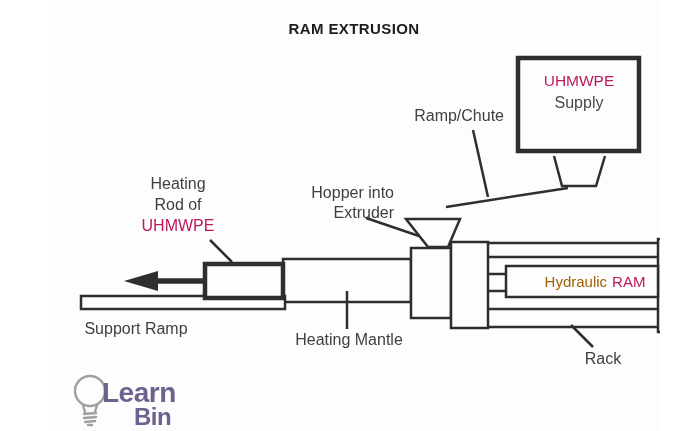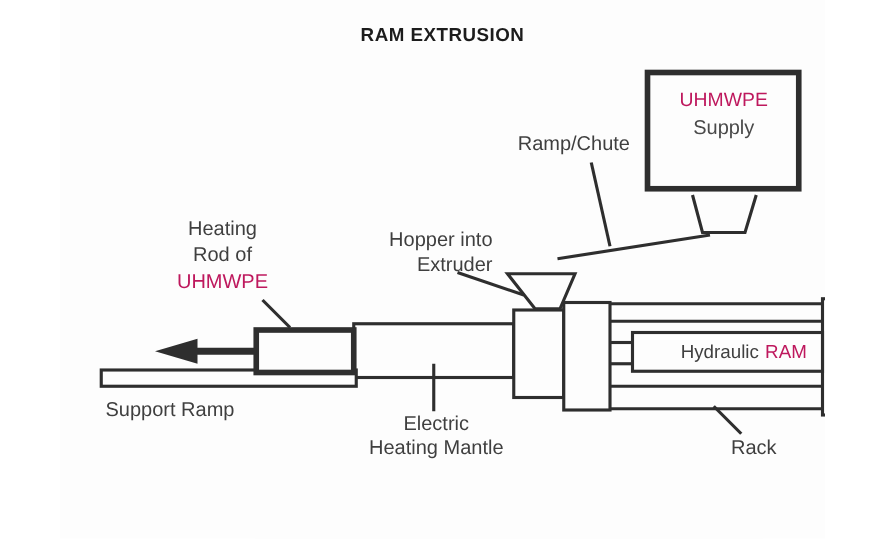--- a/index.html
+++ b/index.html
@@ -10,7 +10,7 @@
   .title{position:absolute;left:0;right:0;top:20px;text-align:center;font-weight:bold;
          font-size:15px;letter-spacing:.4px;color:#1c1c1c;}
   .blue{color:#be185d;font-weight:normal;}
-  .gray-strong{color:#404040;}
+  .gray-strong{color:#a16207;}
   .powder{left:471px;top:70px;width:120px;line-height:22px;font-size:16px;color:#4a4a4a;}
   .powder .blue{font-size:15.5px;}
   .ramp{left:316px;top:106px;width:140px;text-align:right;}

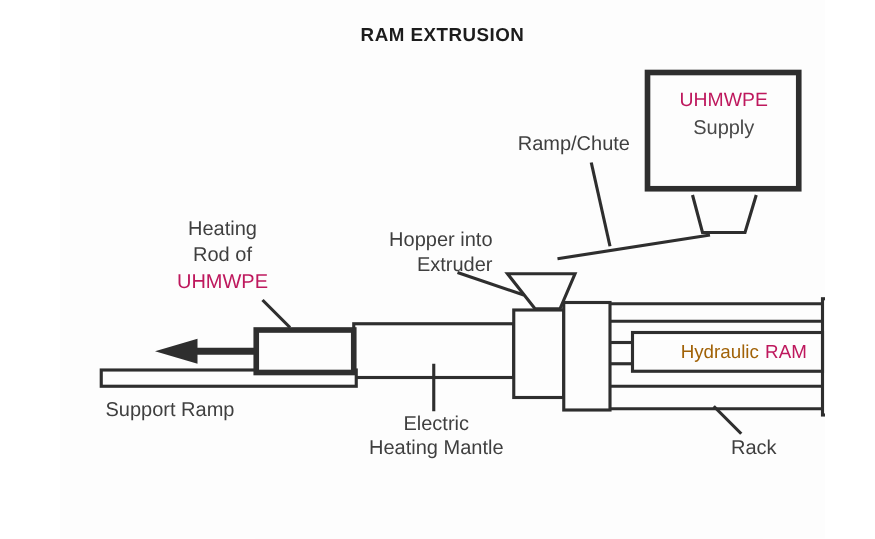--- a/index.html
+++ b/index.html
@@ -90,7 +90,6 @@
   <div class="label supportrack">Support Ramp</div>
 
   <div class="label electric">
-    <div>Electric</div>
     <div>Heating Mantle</div>
   </div>
 

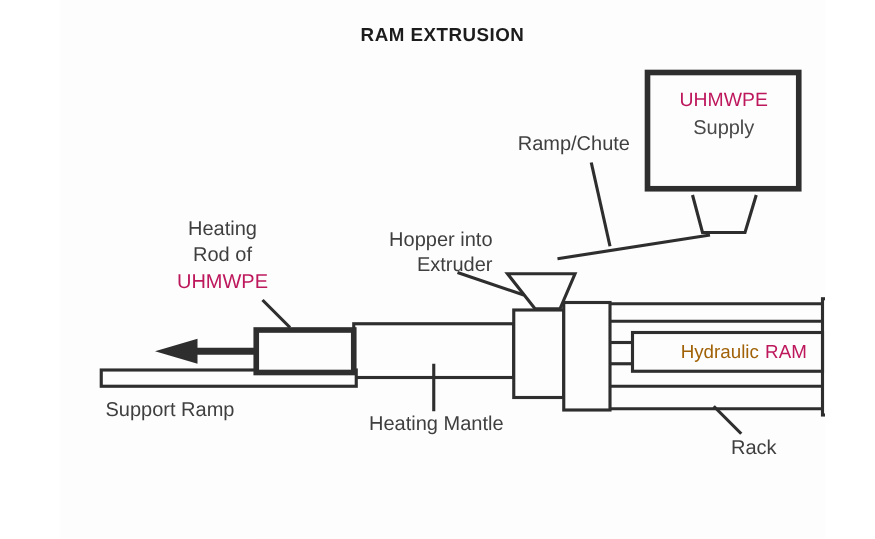--- a/index.html
+++ b/index.html
@@ -100,6 +100,21 @@
 
   <div class="label framelbl">Rack</div>
 
+  <div class="logo">
+    <svg width="40" height="56" viewBox="0 0 40 56">
+      <g fill="none" stroke="#a0a0a0" stroke-width="2.4" stroke-linecap="round">
+        <circle cx="20" cy="19" r="15"></circle>
+        <line x1="13" y1="33" x2="15" y2="40"></line>
+        <line x1="27" y1="33" x2="25" y2="40"></line>
+        <line x1="14" y1="42" x2="26" y2="41"></line>
+        <line x1="14" y1="46" x2="26" y2="45"></line>
+        <line x1="15" y1="50" x2="25" y2="49"></line>
+        <line x1="18" y1="53" x2="22" y2="53"></line>
+      </g>
+    </svg>
+    <div class="logo-learn">Learn</div>
+    <div class="logo-bin">Bin</div>
+  </div>
 
 </div>
 

